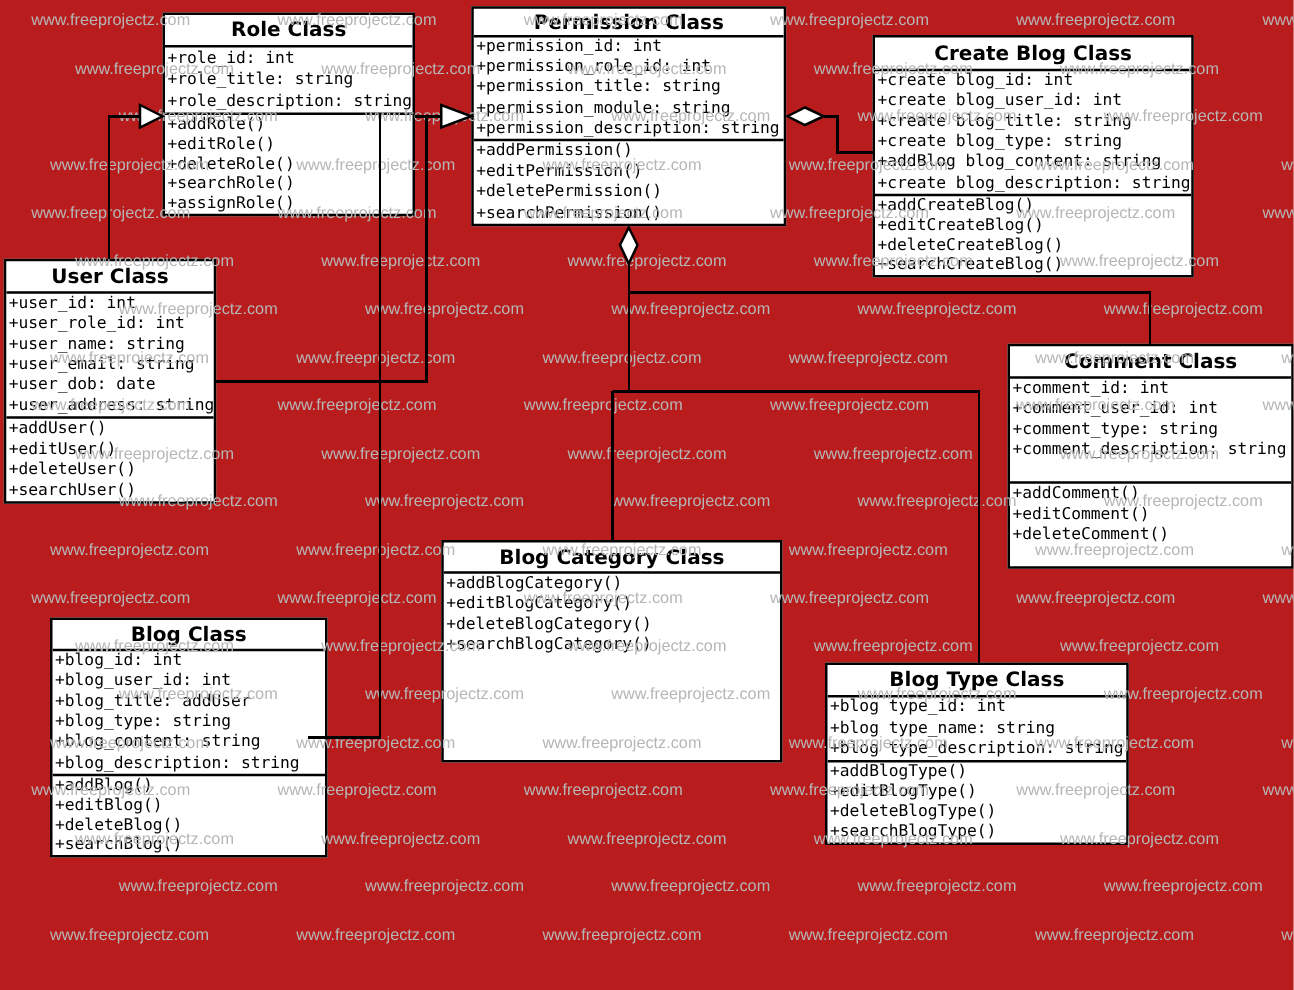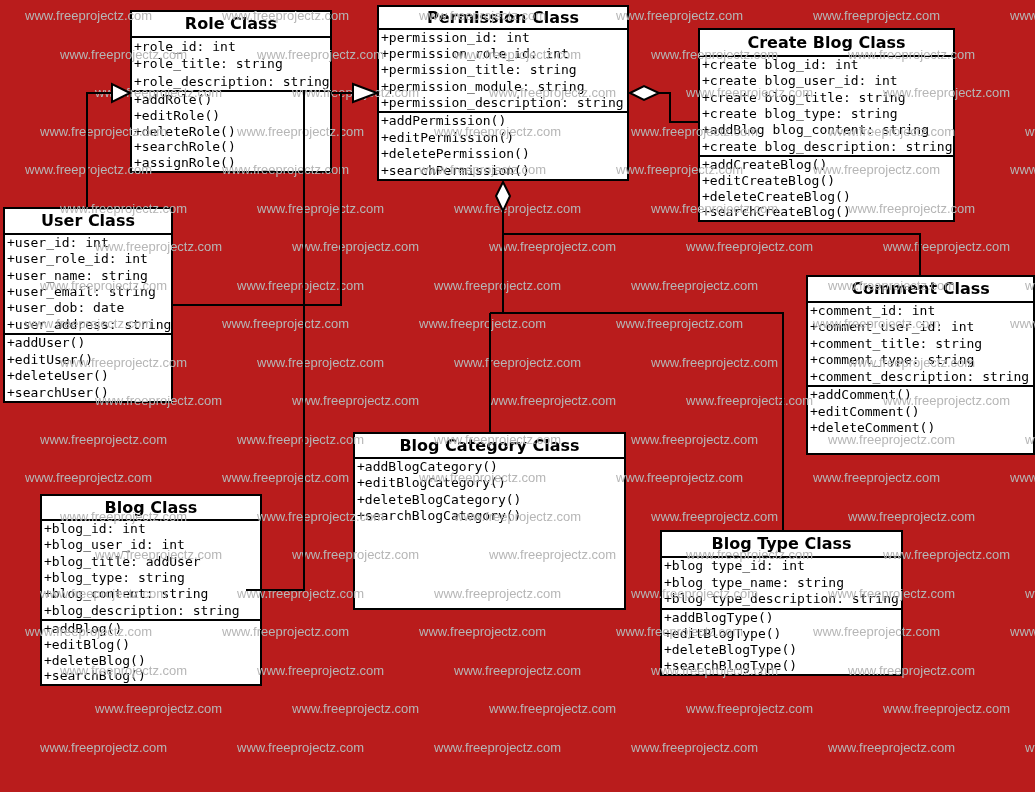--- a/index.html
+++ b/index.html
@@ -209,7 +209,6 @@
         <div class="uml-attrs" style="height: 84px;">
           <div class="uml-row" style="line-height: 16.4px;">+comment_id: int</div>
           <div class="uml-row" style="line-height: 16.4px;">+comment_user_id: int</div>
-          <div class="uml-row" style="line-height: 16.4px;">+comment_title: string</div>
           <div class="uml-row" style="line-height: 16.4px;">+comment_type: string</div>
           <div class="uml-row" style="line-height: 16.4px;">+comment_description: string</div>
         </div>

